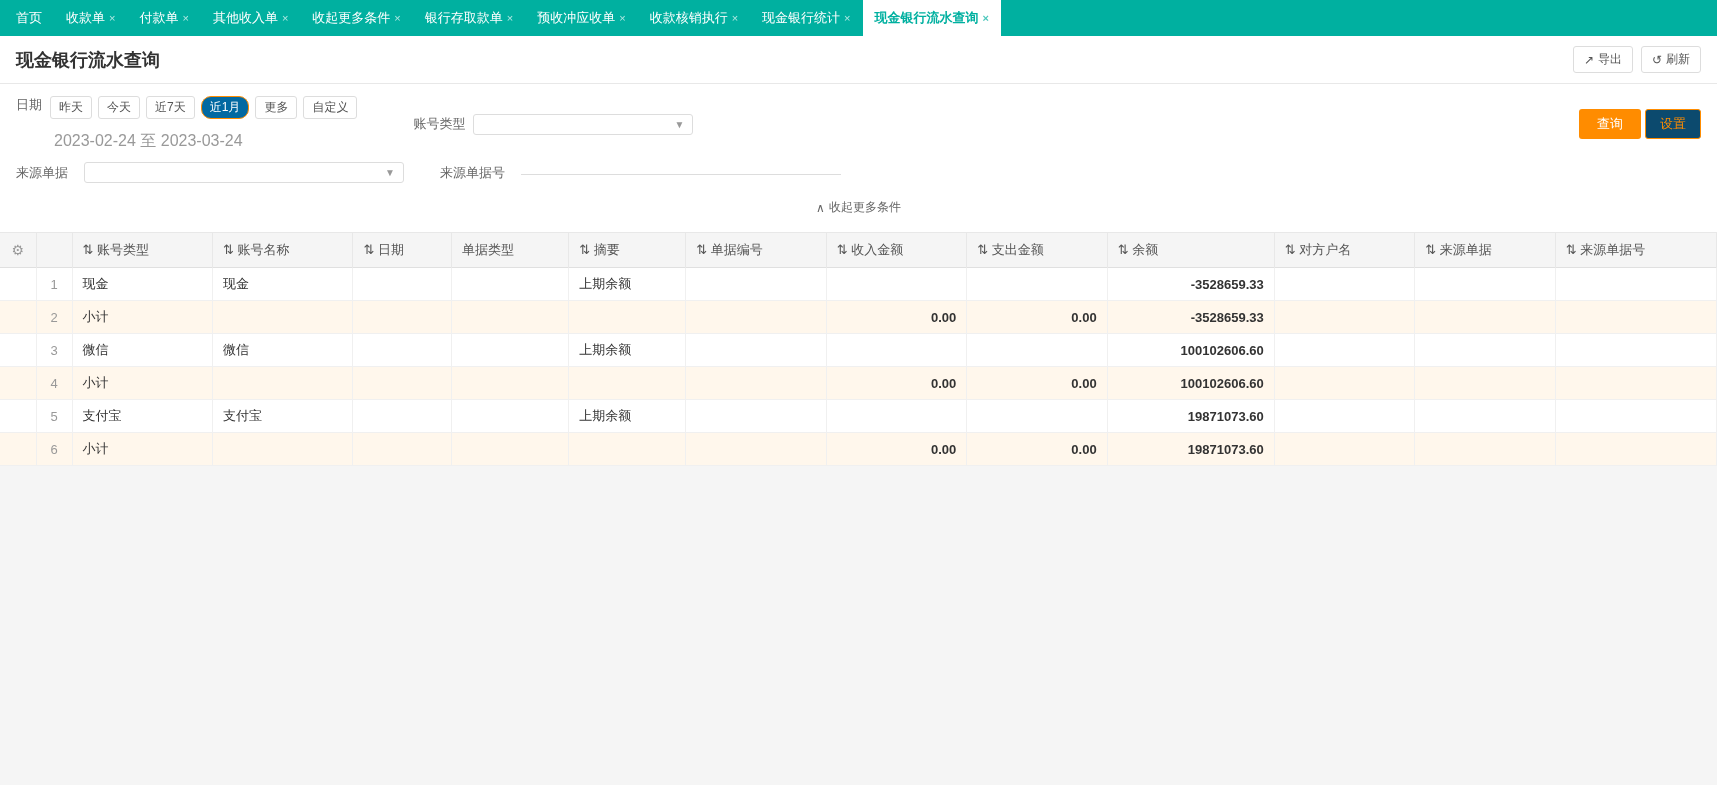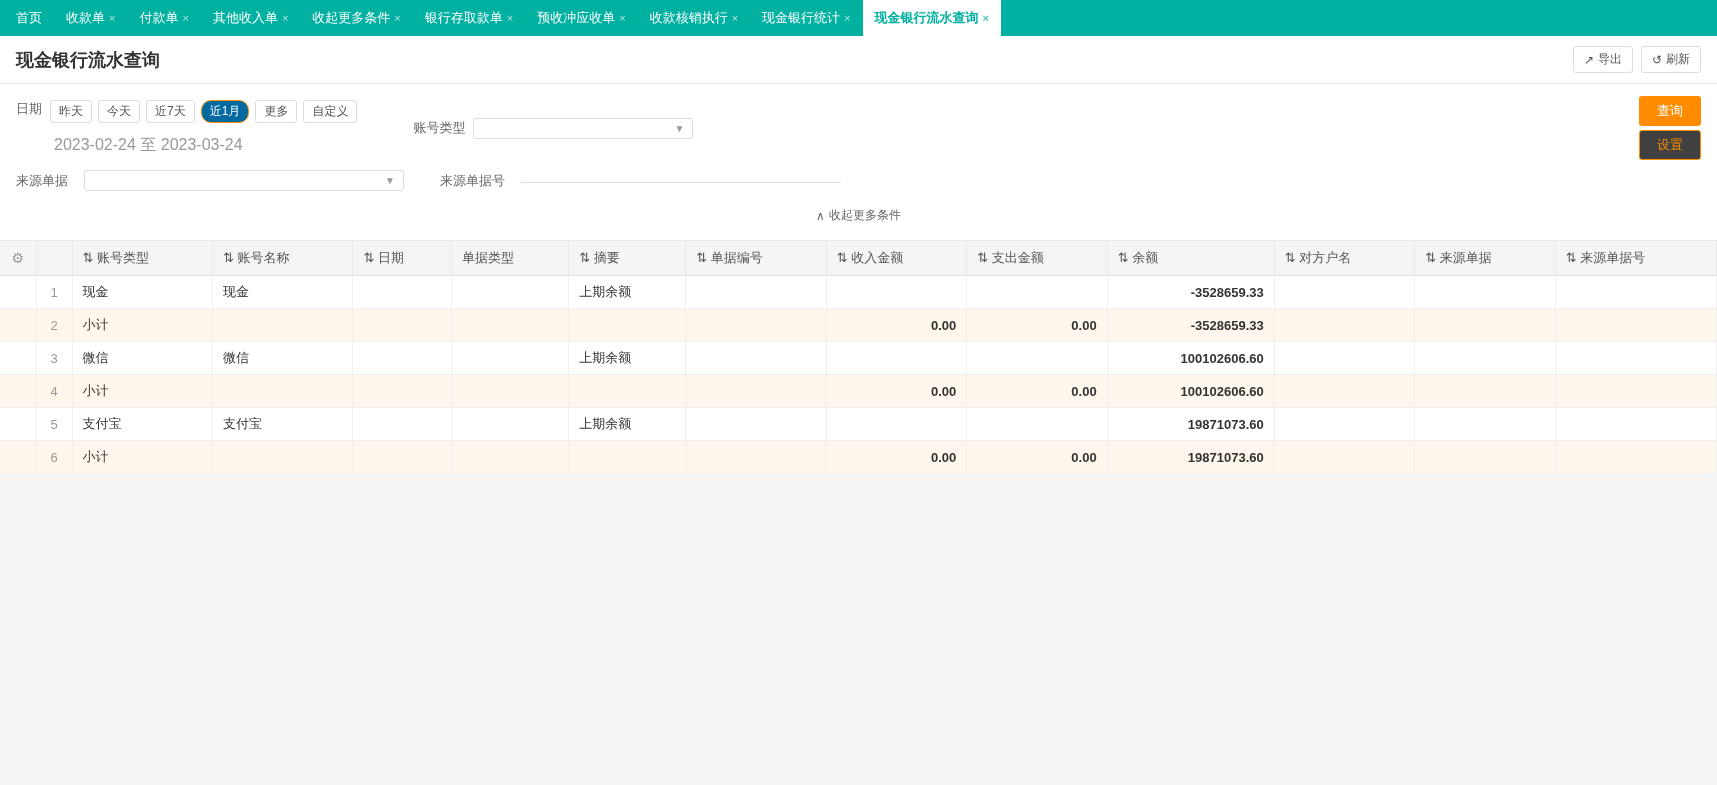--- a/index.html
+++ b/index.html
@@ -315,7 +315,7 @@
     </div>
 
 
-    <div style="display:flex;flex-direction:column;gap:4px;margin-left:auto;border-radius:11px;">
+    <div style="display:flex;flex-direction:row;gap:4px;margin-left:auto;border-radius:11px;">
       <button class="query-btn">查询</button>
       <button class="settings-btn">设置</button>
     </div>

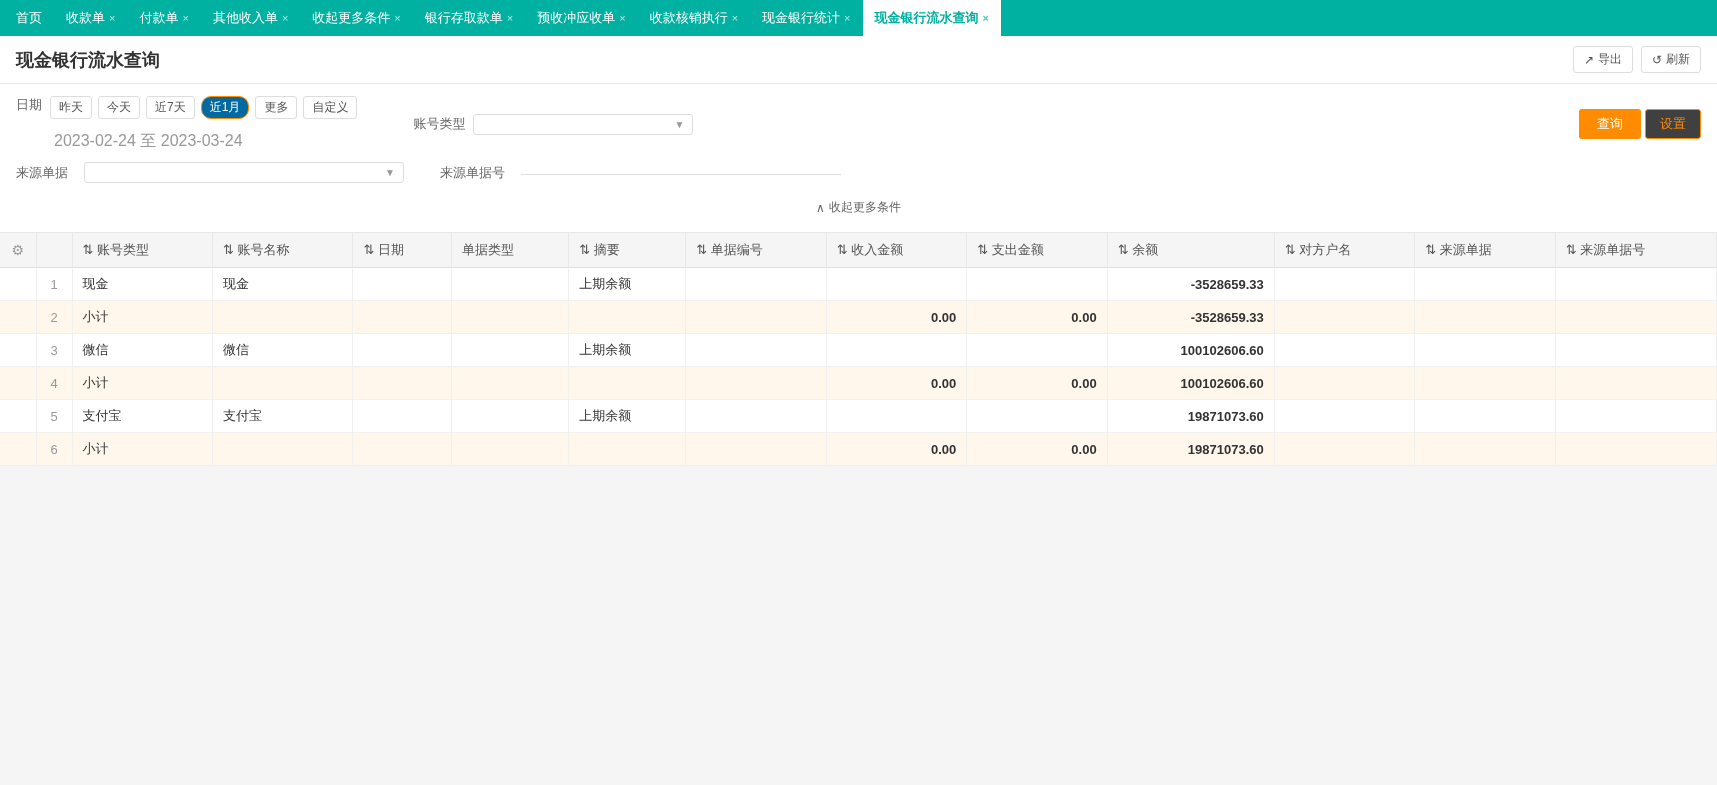--- a/index.html
+++ b/index.html
@@ -153,7 +153,7 @@
       font-size: 13px;
     }
     .settings-btn {
-      background: #404040;
+      background: #0c4a6e;
       color: #ff8c00;
       border: 1px solid #ff8c00;
       padding: 5px 14px;

